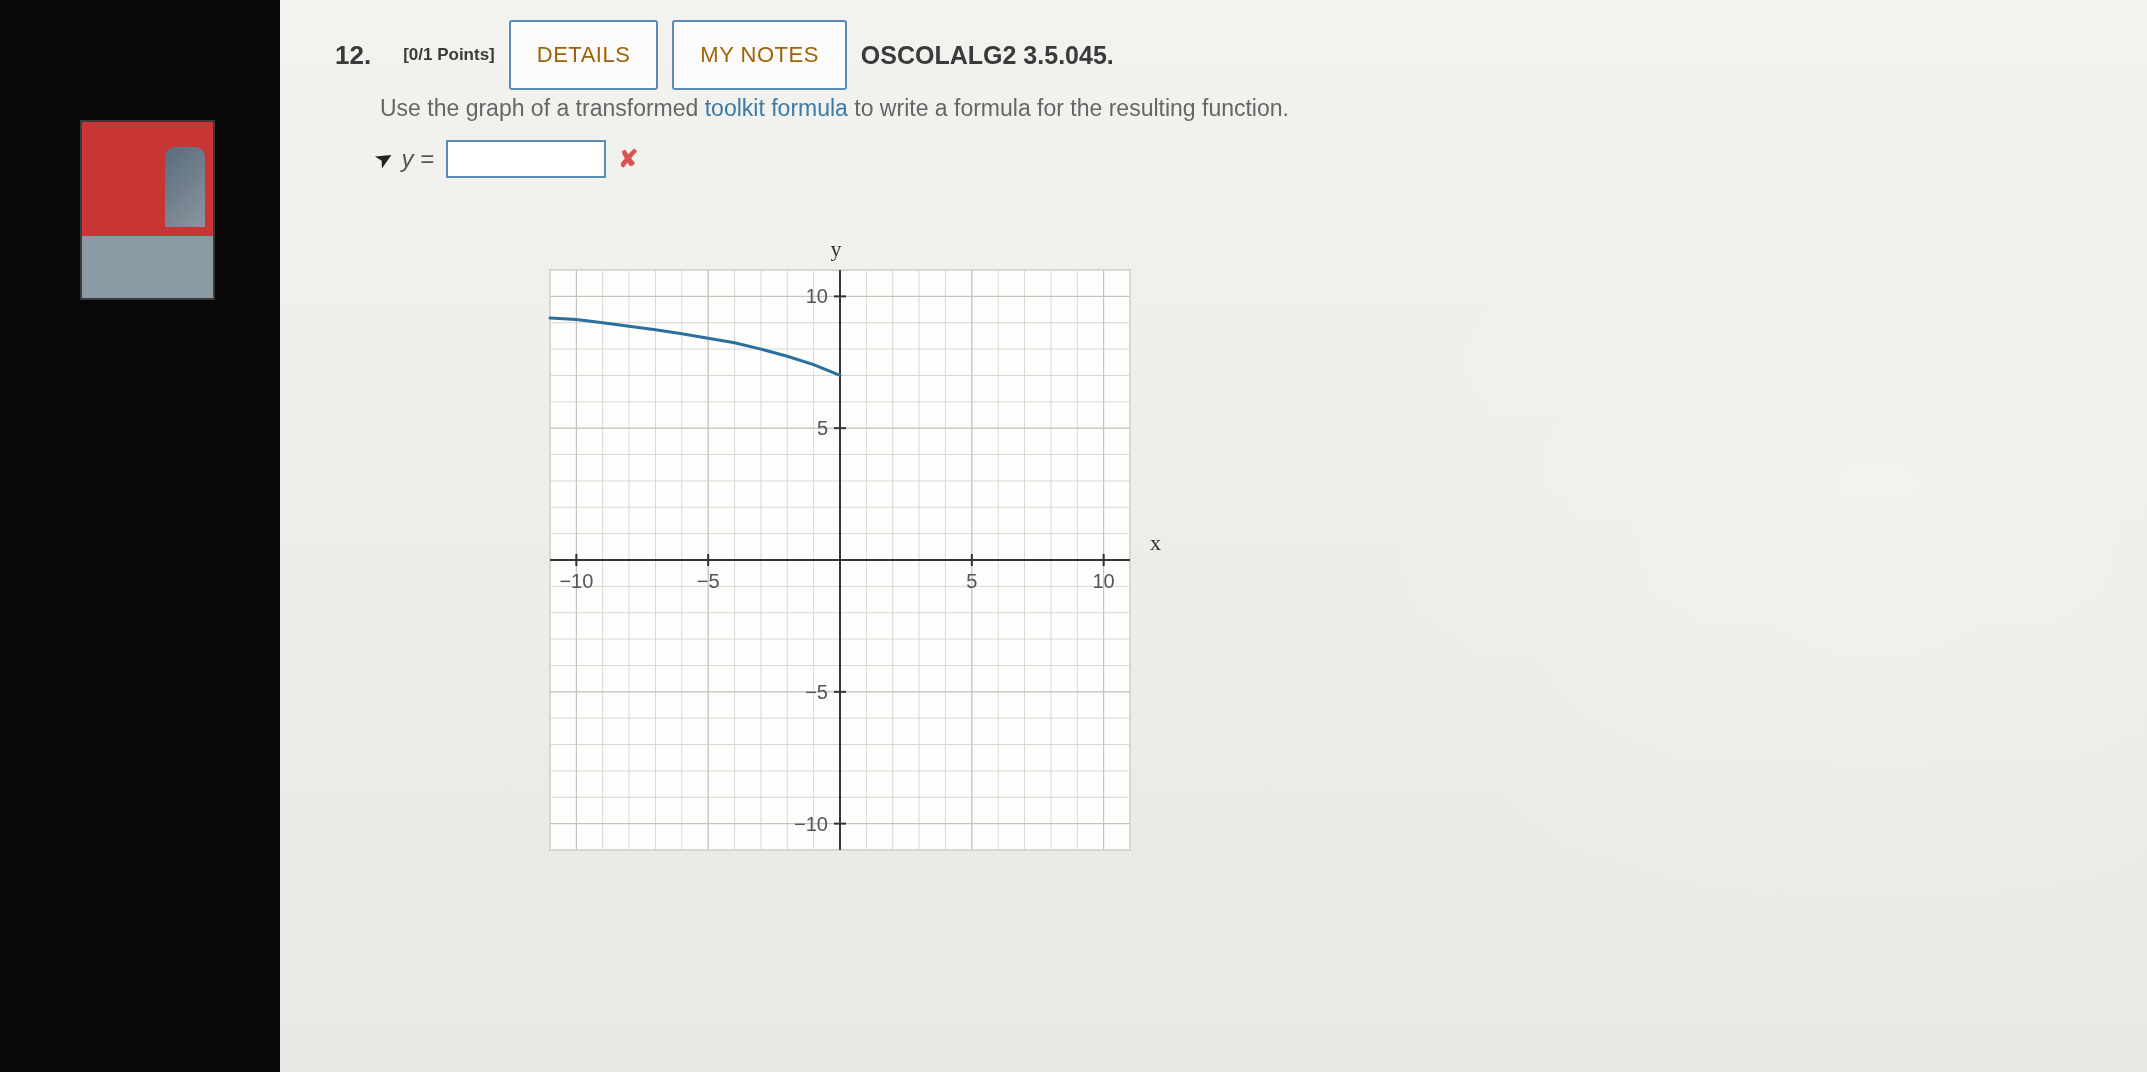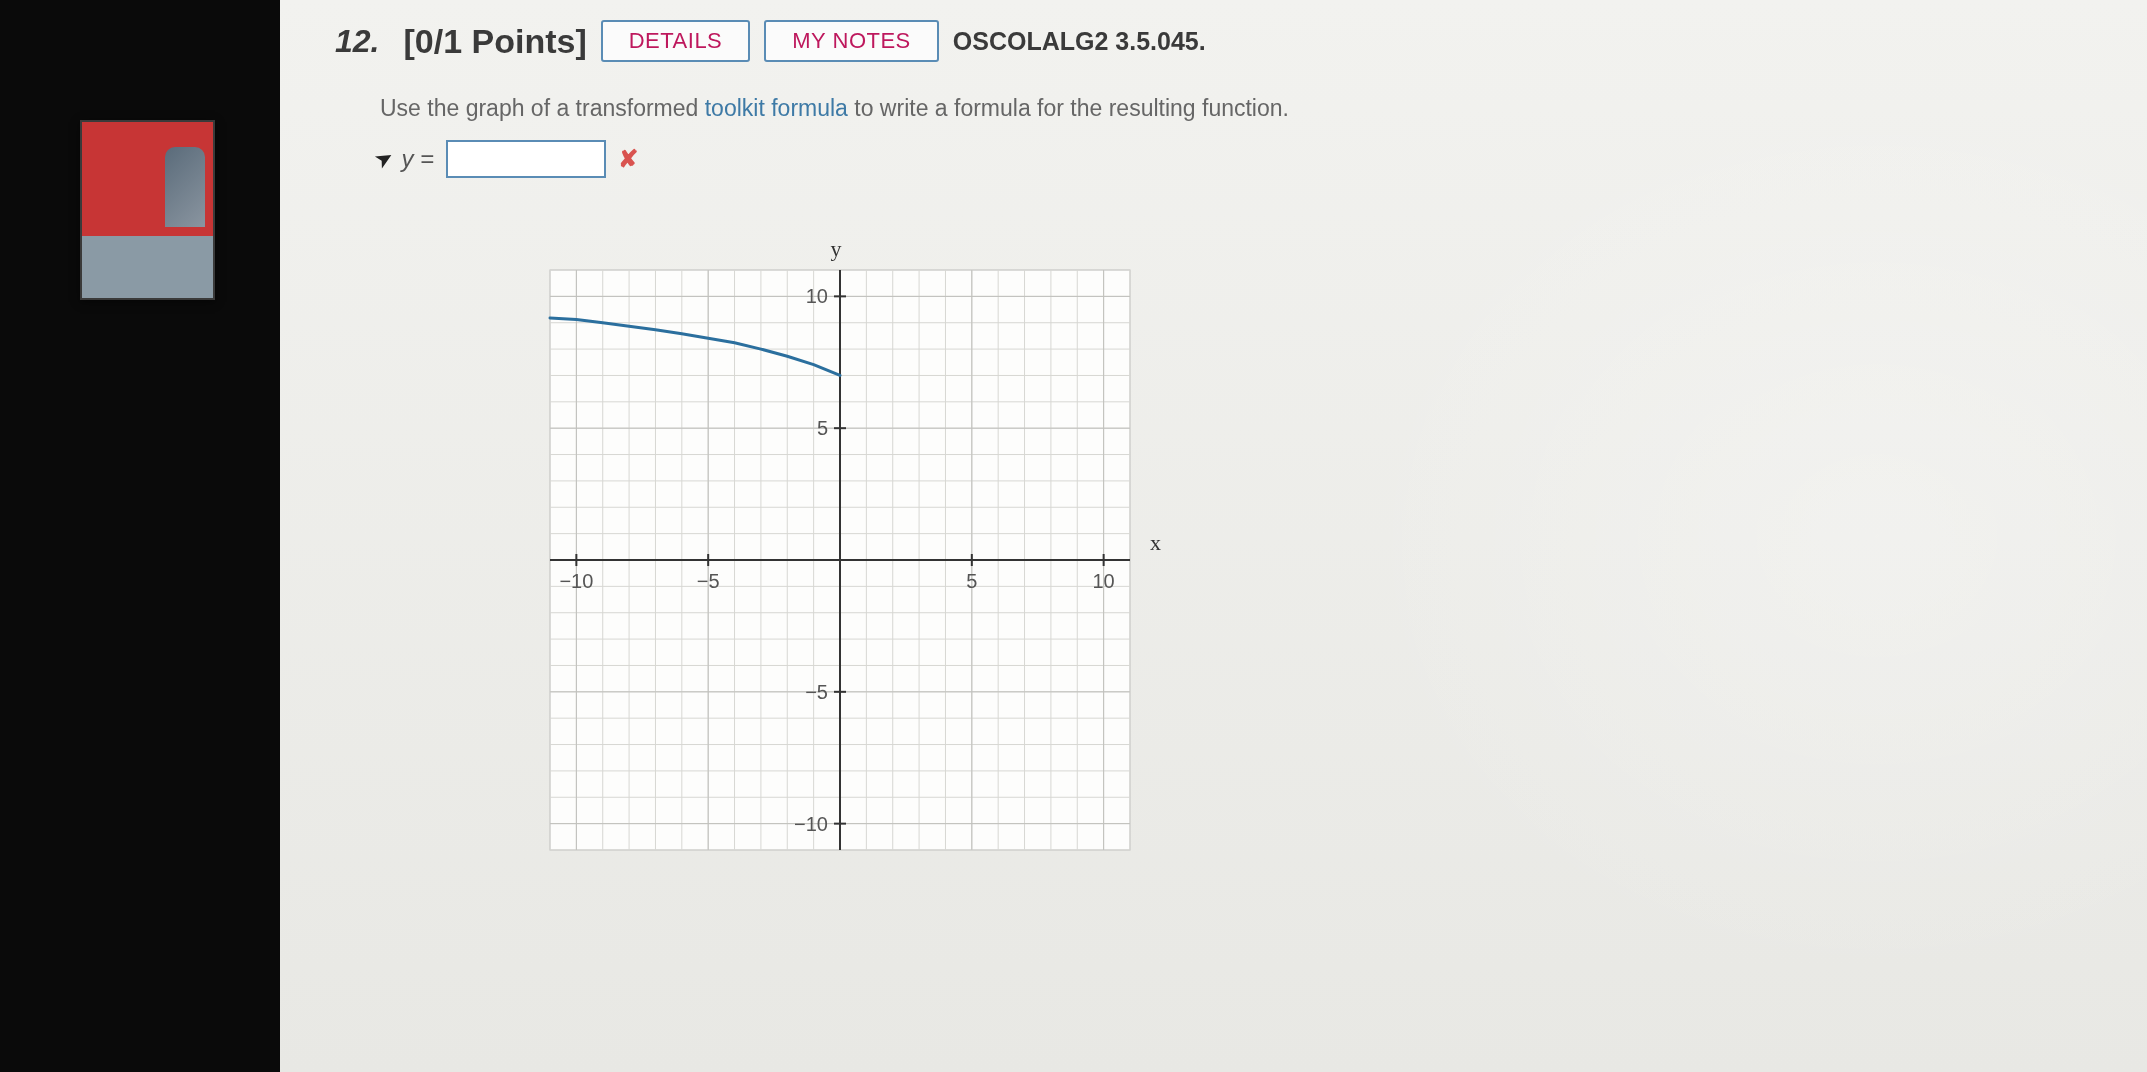--- a/index.html
+++ b/index.html
@@ -55,11 +55,10 @@
       gap: 14px;
     }
     .qnum {
-      font-size: 32px;
+      font-size: 26px;
       font-weight: 700;
       color: #3a3a3a;
-      margin-right: 10px;
-      font-style: italic;
+      margin-right: 18px;
     }
     .points {
       font-size: 34px;

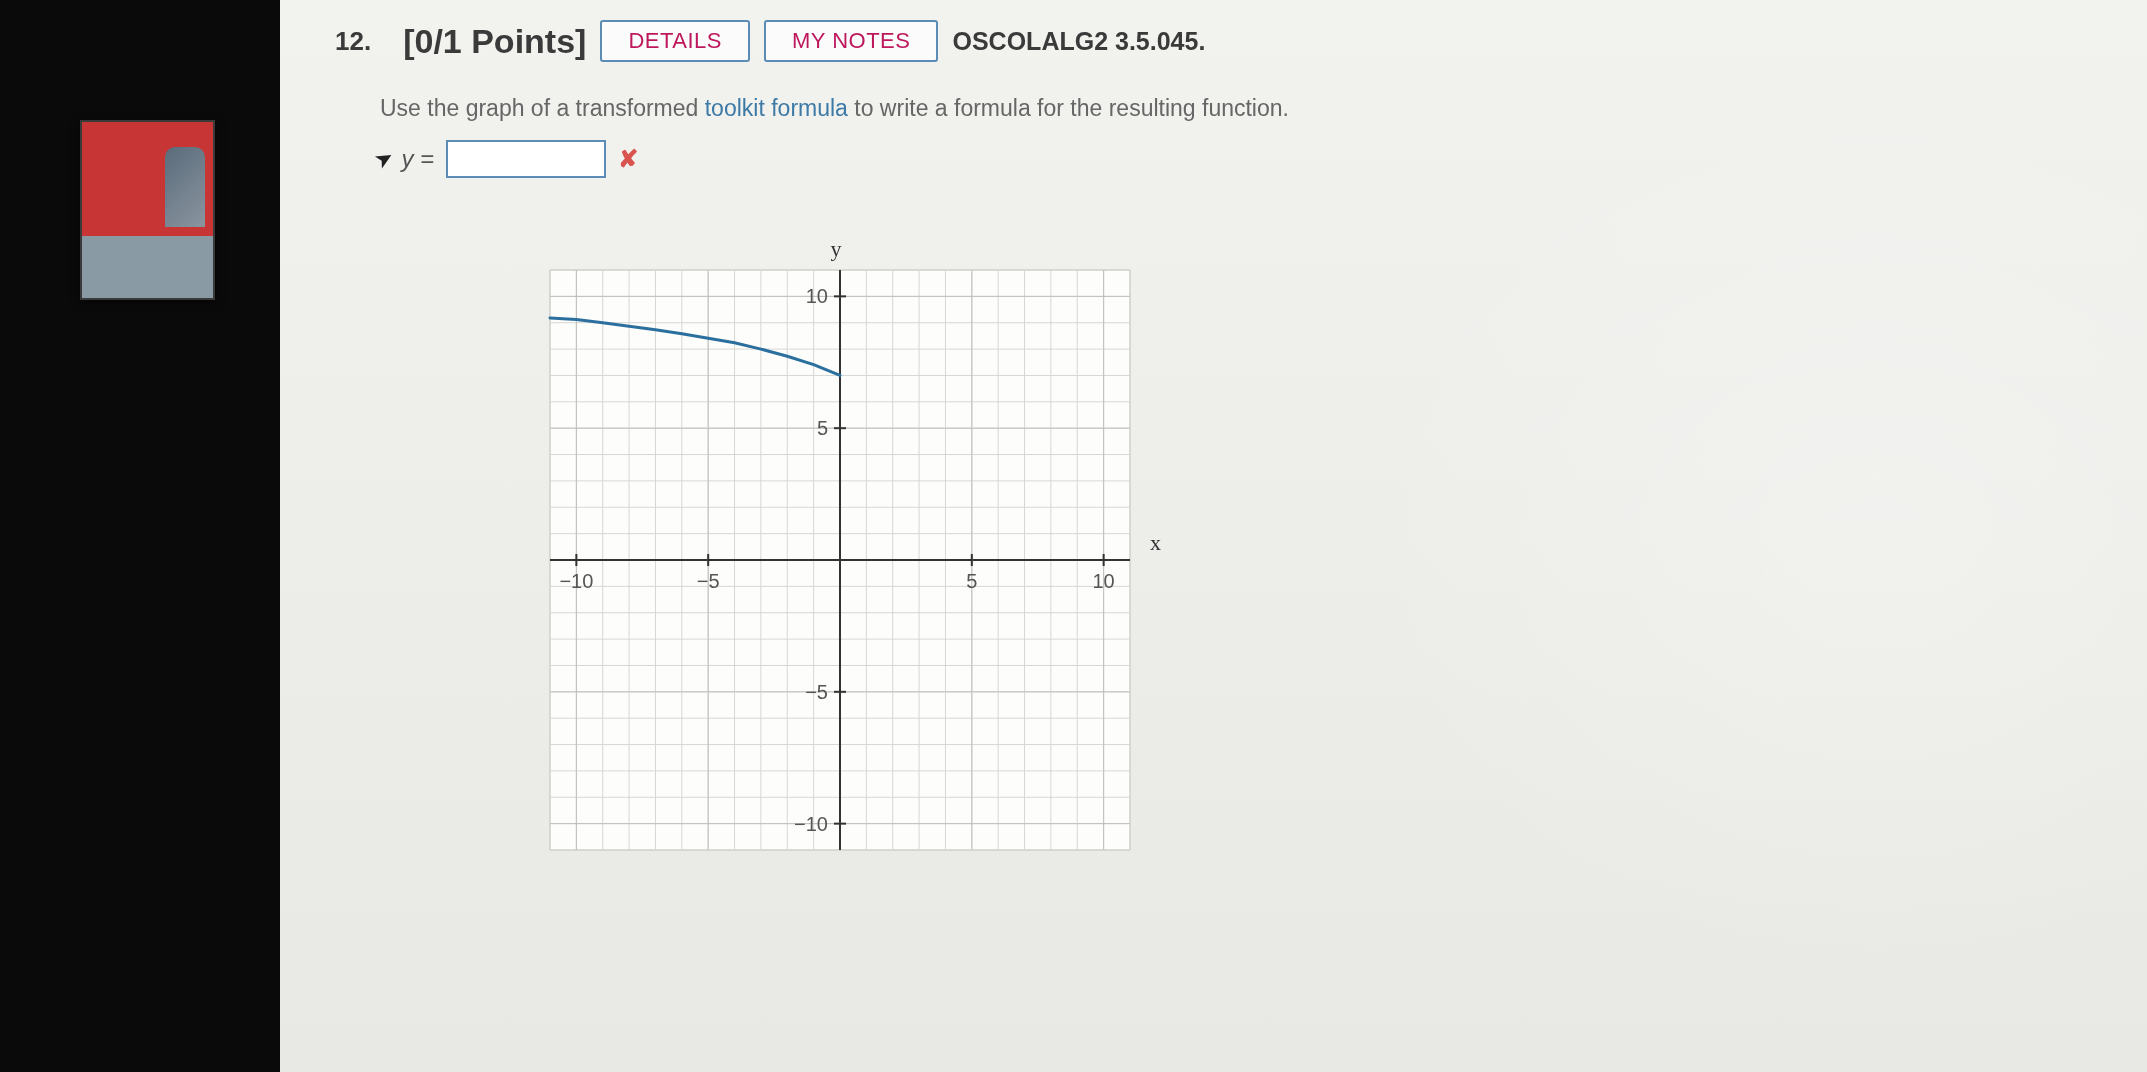--- a/index.html
+++ b/index.html
@@ -61,7 +61,7 @@
       margin-right: 18px;
     }
     .points {
-      font-size: 34px;
+      font-size: 17px;
       font-weight: 700;
       color: #3a3a3a;
     }

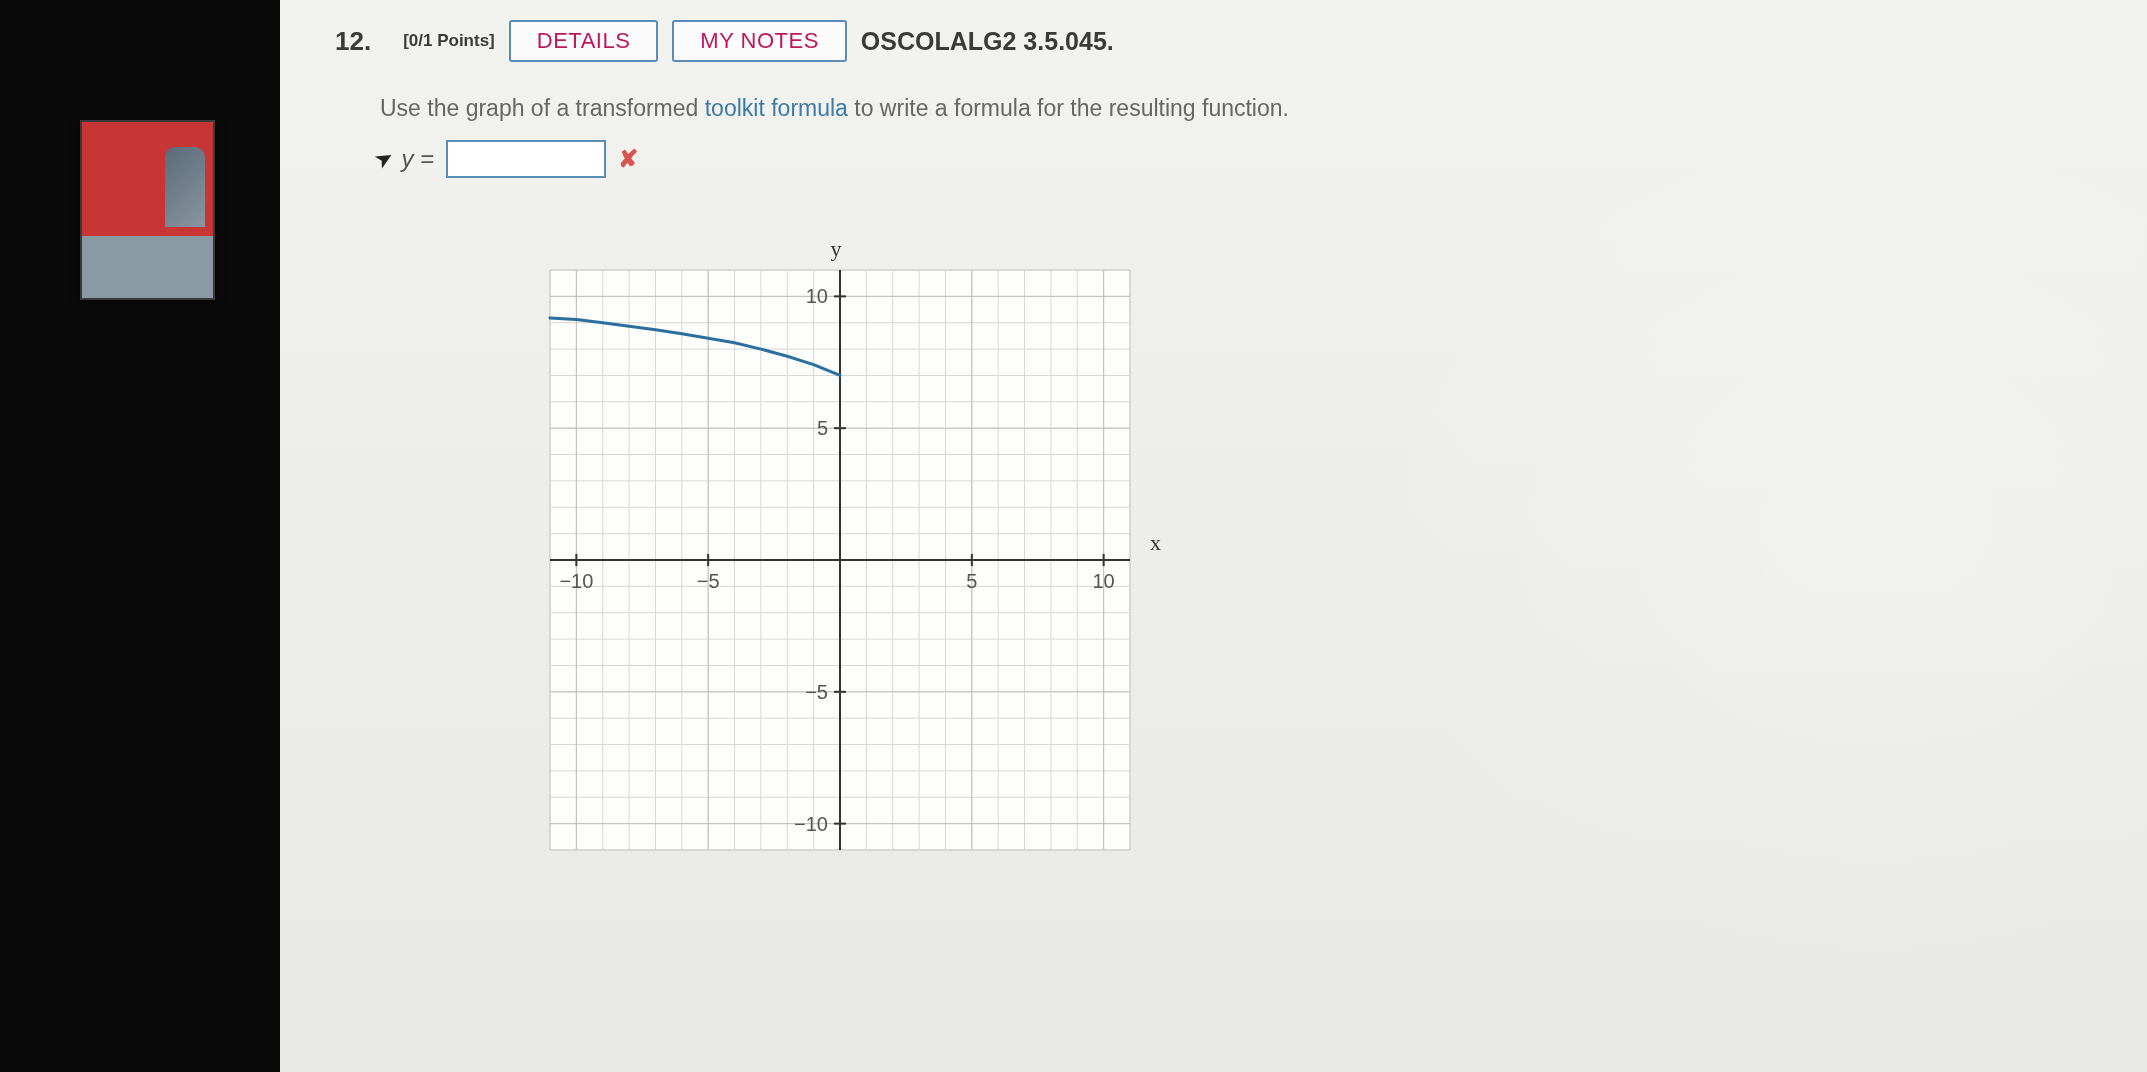--- a/index.html
+++ b/index.html
@@ -68,9 +68,9 @@
     .btn {
       border: 2px solid #5a8cb5;
       background: #fbfbfb;
-      color: #be185d;
+      color: #a16207;
       font-size: 22px;
-      padding: 6px 26px;
+      padding: 20px 26px;
       border-radius: 3px;
       cursor: pointer;
       letter-spacing: 0.5px;

